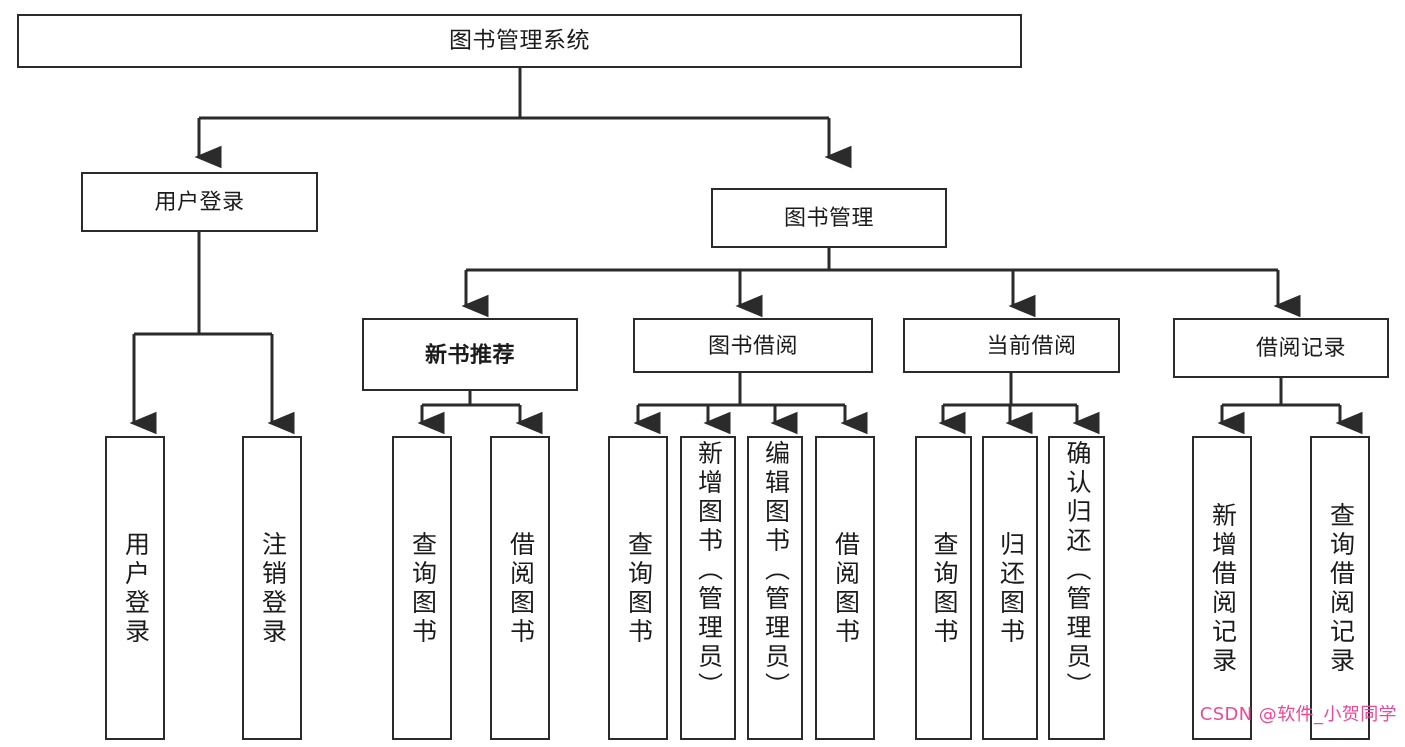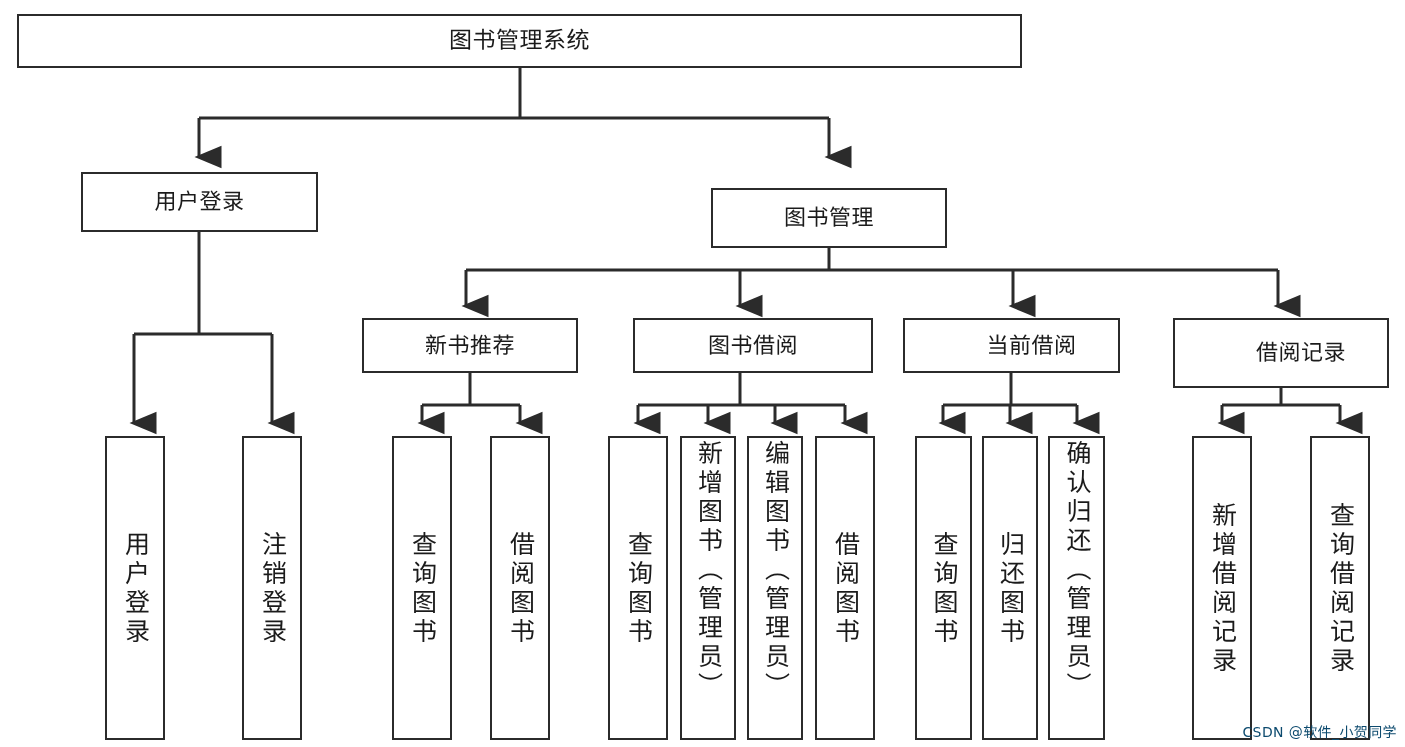--- a/index.html
+++ b/index.html
@@ -137,7 +137,7 @@
 
   <div class="node horiz" style="left:711px; top:172px; width:236px; height:60px;margin-top:16px;">图书管理</div>
 
-  <div class="node horiz" style="left:362px; top:318px; width:216px; height:55px;">新书推荐</div>
+  <div class="node horiz" style="left:362px; top:318px; width:216px; height:73px;font-weight:bold;">新书推荐</div>
 
   <div class="node horiz" style="left:633px; top:318px; width:240px; height:55px;">图书借阅</div>
 

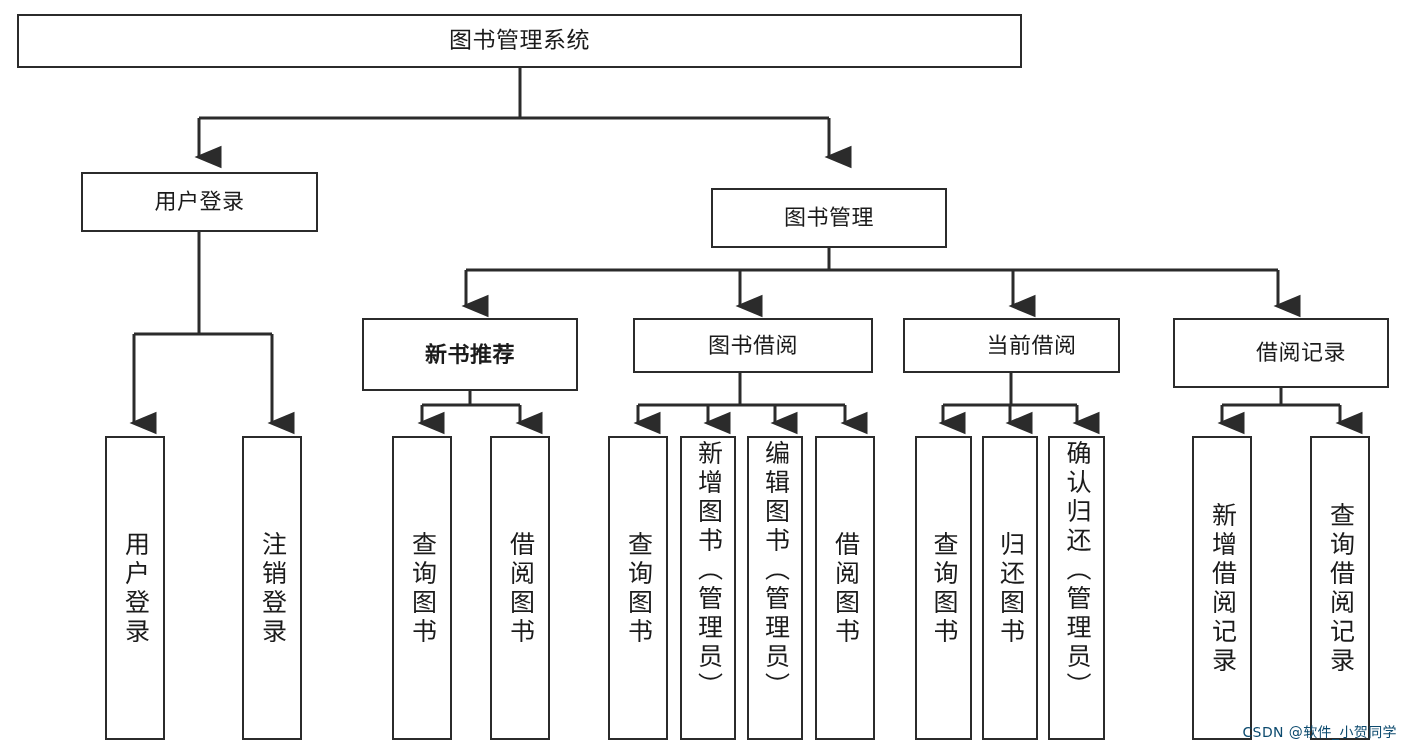--- a/index.html
+++ b/index.html
@@ -143,7 +143,7 @@
 
   <div class="node horiz" style="left:903px; top:318px; width:217px; height:55px;padding-left:40px;">当前借阅</div>
 
-  <div class="node horiz" style="left:1173px; top:318px; width:216px; height:70px;padding-left:40px;">借阅记录</div>
+  <div class="node horiz" style="left:1173px; top:318px; width:216px; height:60px;padding-left:40px;">借阅记录</div>
 
   <div class="node vert vcenter" style="left:105px; top:436px; width:60px; height:304px;">
     <span class="vtext">用户登录</span>

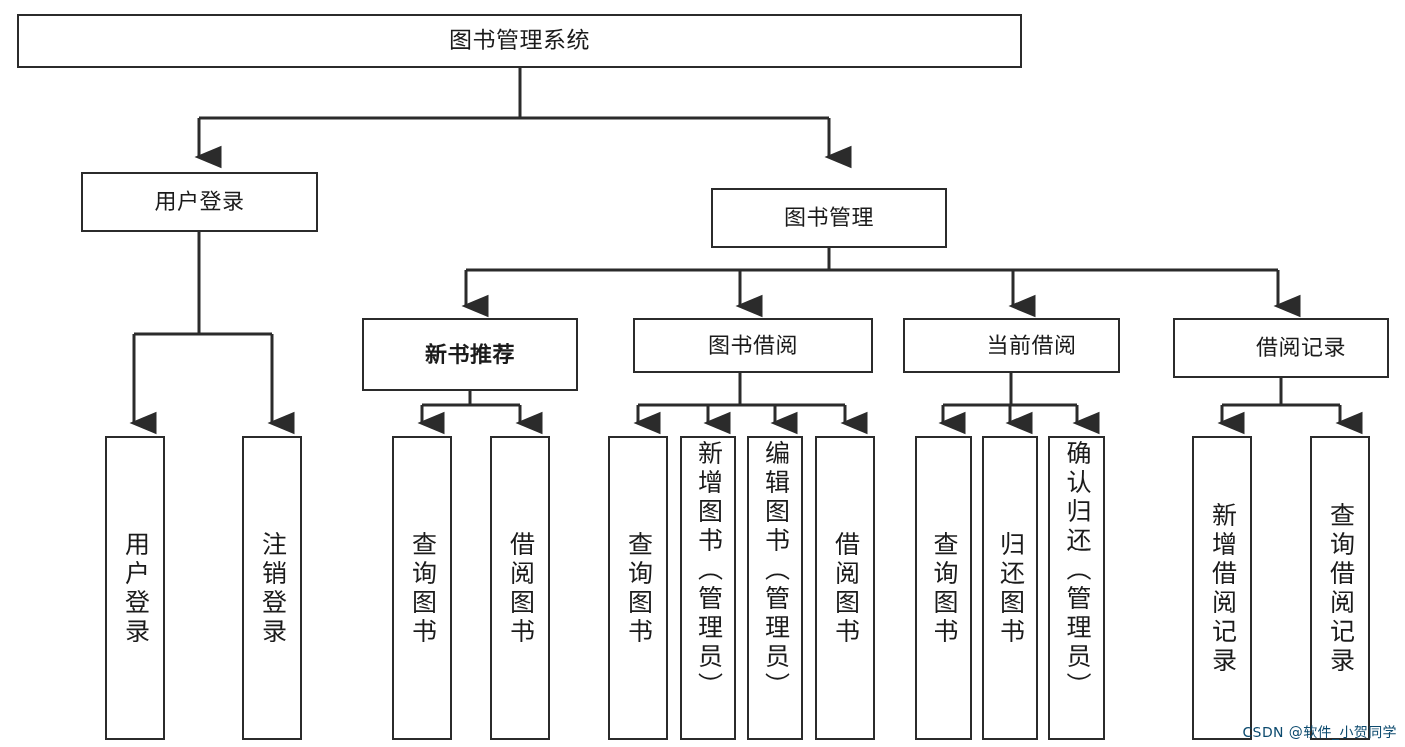--- a/index.html
+++ b/index.html
@@ -66,9 +66,9 @@
   .watermark {
     position: absolute;
     right: 8px;
-    bottom: 6px;
-    font-size: 14px;
-    color: #0c4a6e;
+    bottom: 22px;
+    font-size: 18px;
+    color: #ec4899;
     white-space: nowrap;
     letter-spacing: 0.4px;
   }

